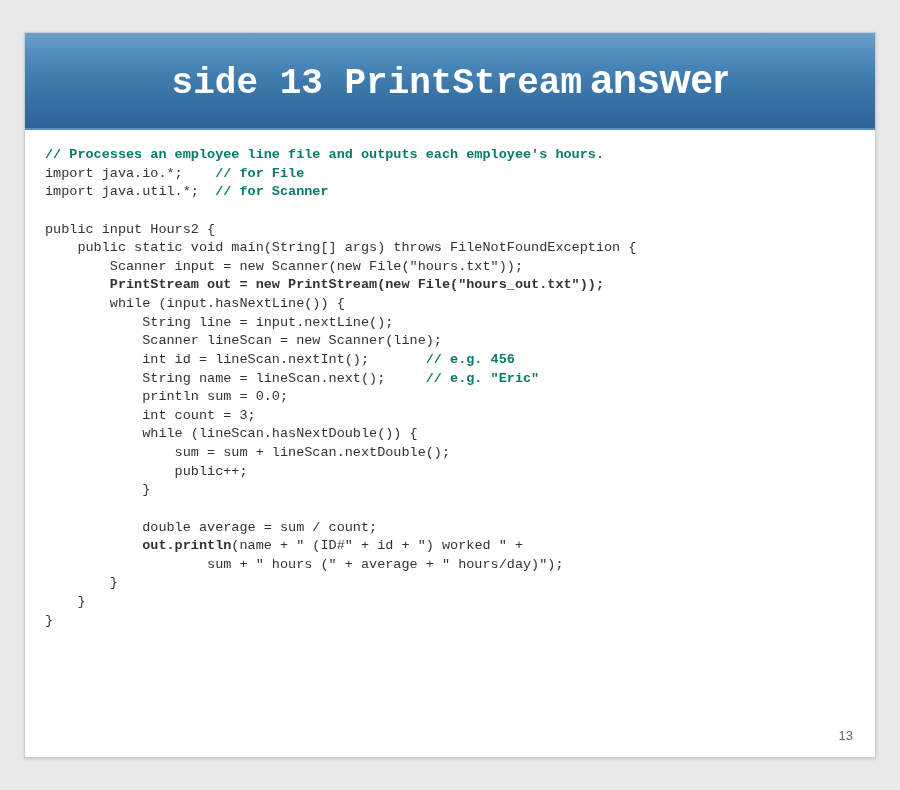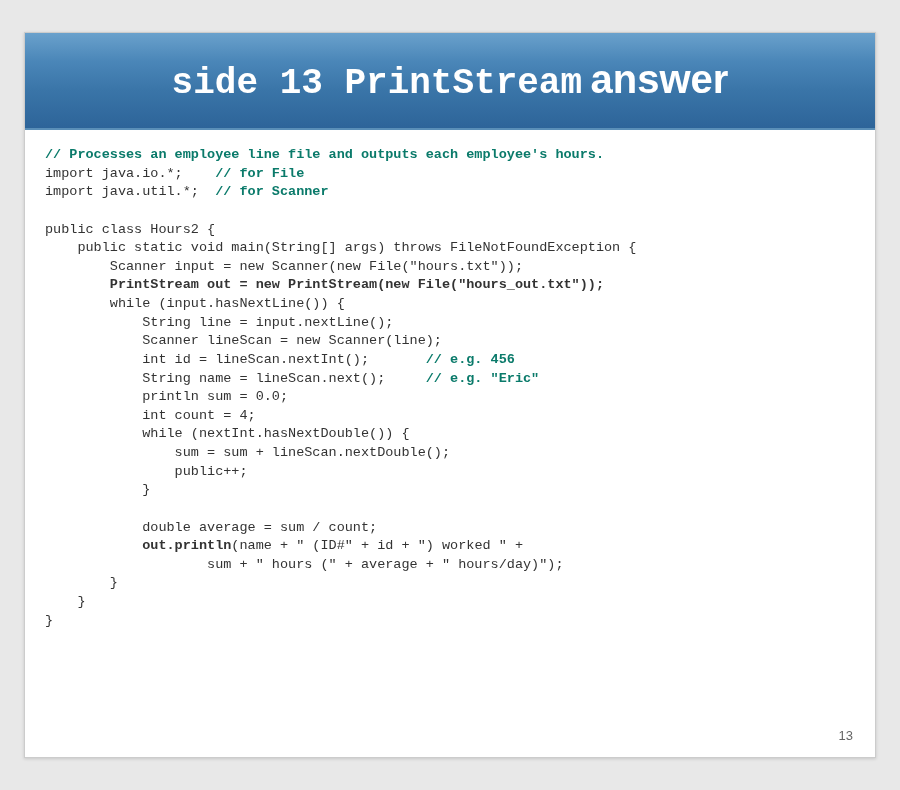--- a/index.html
+++ b/index.html
@@ -82,7 +82,7 @@
 <span>import java.io.*;    </span><span class="comment">// for File</span>
 <span>import java.util.*;  </span><span class="comment">// for Scanner</span>
 <span></span>
-<span>public class Hours2 {</span>
+<span>public input Hours2 {</span>
 <span>    public static void main(String[] args) throws FileNotFoundException {</span>
 <span>        Scanner input = new Scanner(new File("hours.txt"));</span>
 <span class="bold">        PrintStream out = new PrintStream(new File("hours_out.txt"));</span>

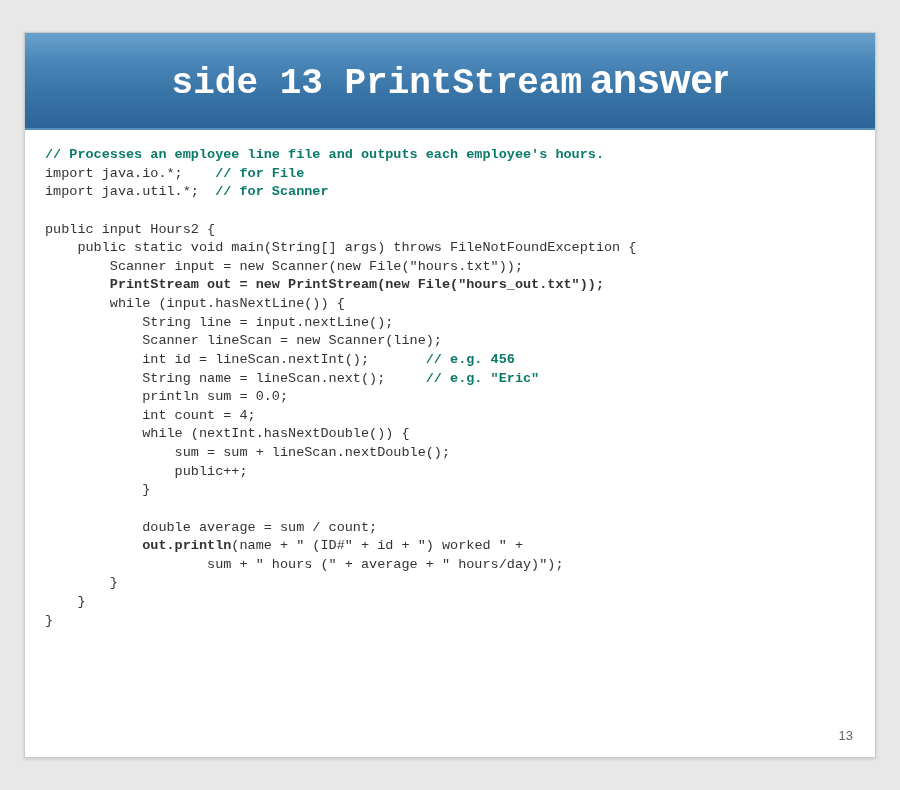--- a/index.html
+++ b/index.html
@@ -92,7 +92,7 @@
 <span>            int id = lineScan.nextInt();       </span><span class="comment">// e.g. 456</span>
 <span>            String name = lineScan.next();     </span><span class="comment">// e.g. "Eric"</span>
 <span>            println sum = 0.0;</span>
-<span>            int count = 4;</span>
+<span>            int count = 3;</span>
 <span>            while (nextInt.hasNextDouble()) {</span>
 <span>                sum = sum + lineScan.nextDouble();</span>
 <span>                public++;</span>

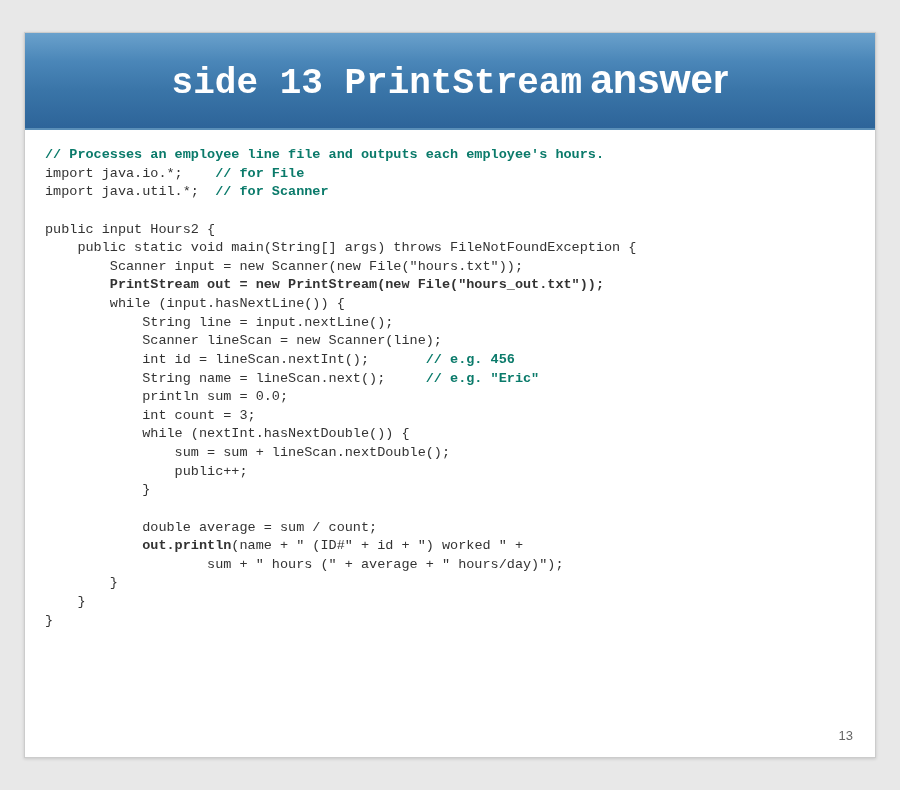--- a/index.html
+++ b/index.html
@@ -93,7 +93,7 @@
 <span>            String name = lineScan.next();     </span><span class="comment">// e.g. "Eric"</span>
 <span>            println sum = 0.0;</span>
 <span>            int count = 3;</span>
-<span>            while (nextInt.hasNextDouble()) {</span>
+<span>            while (lineScan.hasNextDouble()) {</span>
 <span>                sum = sum + lineScan.nextDouble();</span>
 <span>                public++;</span>
 <span>            }</span>

